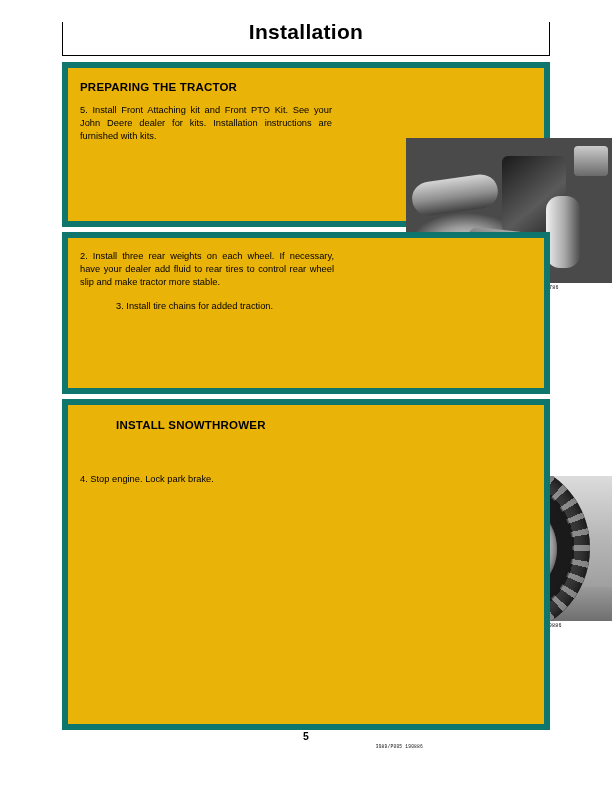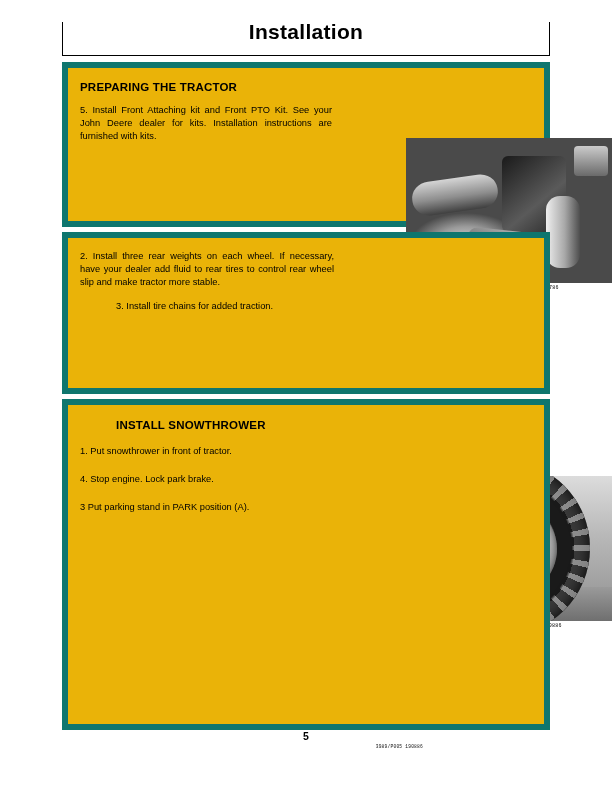--- a/index.html
+++ b/index.html
@@ -249,7 +249,6 @@
   <div class="panel" id="panel-3">
     <div class="panel-heading" style="left:12px; top:14px;padding-left:36px;">INSTALL SNOWTHROWER</div>
 
-    <div class="list-line" style="left:12px; top:40px;">1. Put snowthrower in front of tractor.</div>
     <div class="list-line" style="left:12px; top:68px;">4. Stop engine. Lock park brake.</div>
     <div class="list-line" style="left:12px; top:96px;">3 Put parking stand in PARK position (A).</div>
 

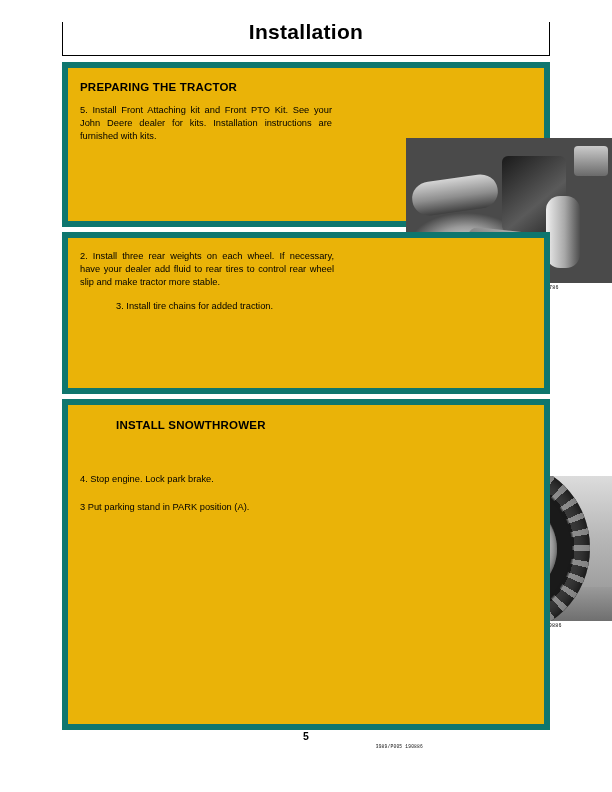--- a/index.html
+++ b/index.html
@@ -250,7 +250,6 @@
     <div class="panel-heading" style="left:12px; top:14px;padding-left:36px;">INSTALL SNOWTHROWER</div>
 
     <div class="list-line" style="left:12px; top:68px;">4. Stop engine. Lock park brake.</div>
-    <div class="list-line" style="left:12px; top:96px;">3 Put parking stand in PARK position (A).</div>
 
   </div>
 

